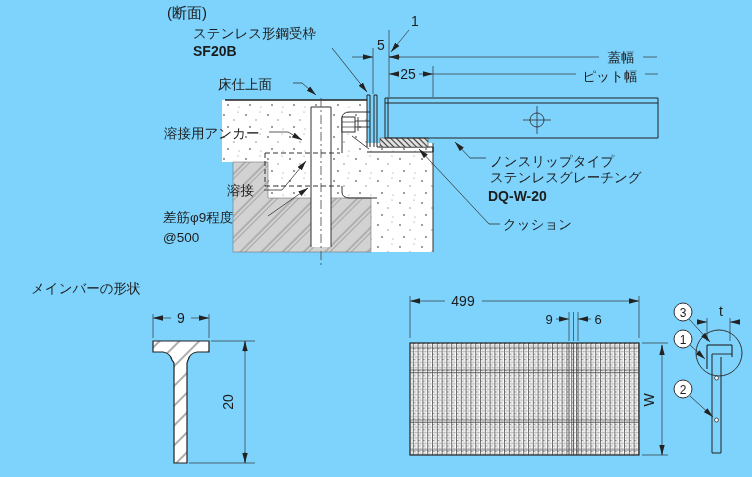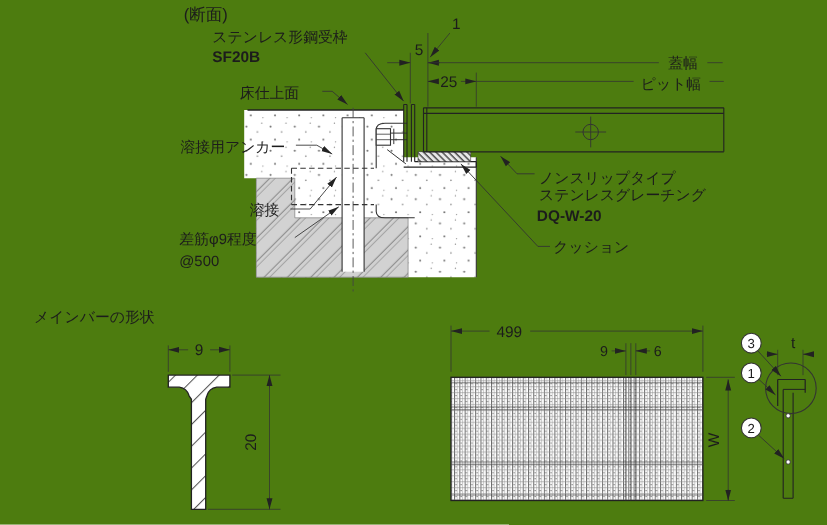--- a/index.html
+++ b/index.html
@@ -3,7 +3,7 @@
 <meta charset="utf-8">
 <style>
   html,body{margin:0;padding:0;background:#ffffff;}
-  .canvas{position:relative;width:752px;height:477px;background:#4d7c0f;overflow:hidden;
+  .canvas{position:relative;width:752px;height:477px;background:#7dd3fc;overflow:hidden;
           font-family:"Liberation Sans",sans-serif;}
   svg text{font-family:"Liberation Sans",sans-serif;fill:#1c1c1c;}
   .jp{font-size:13.5px;}

